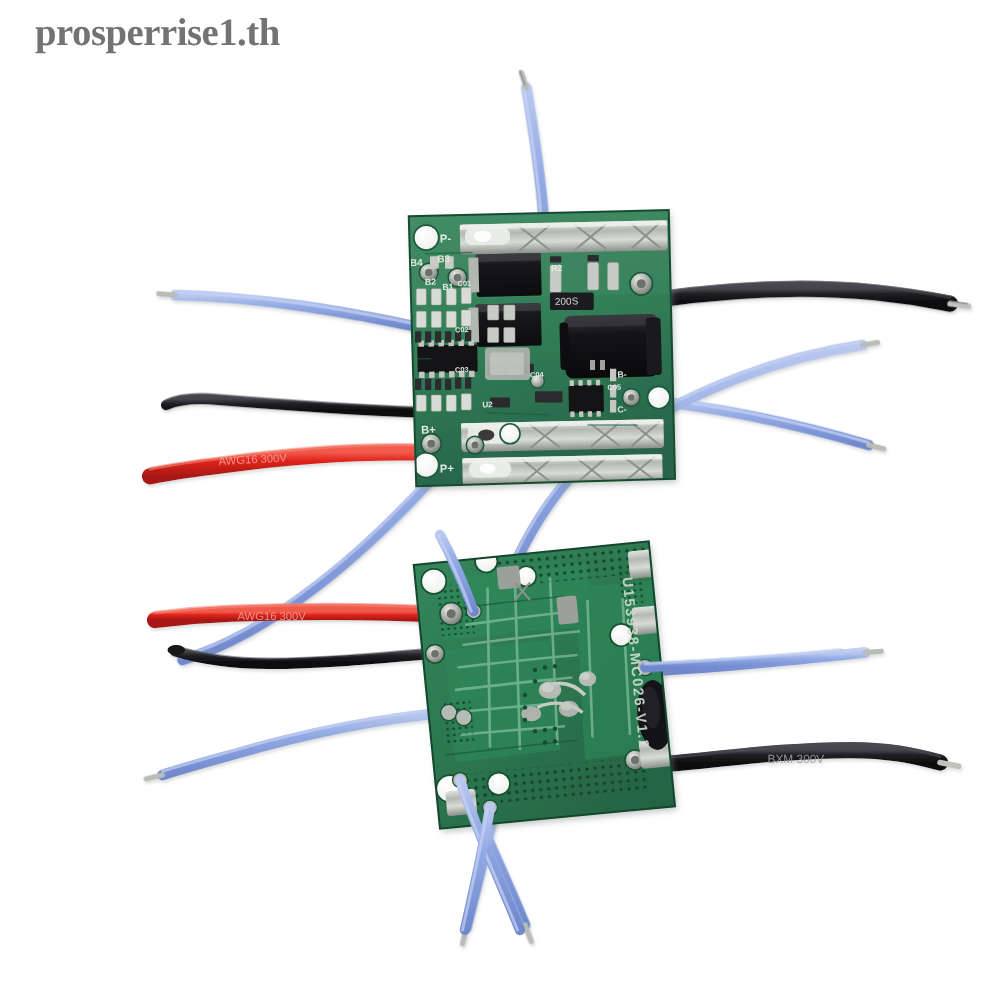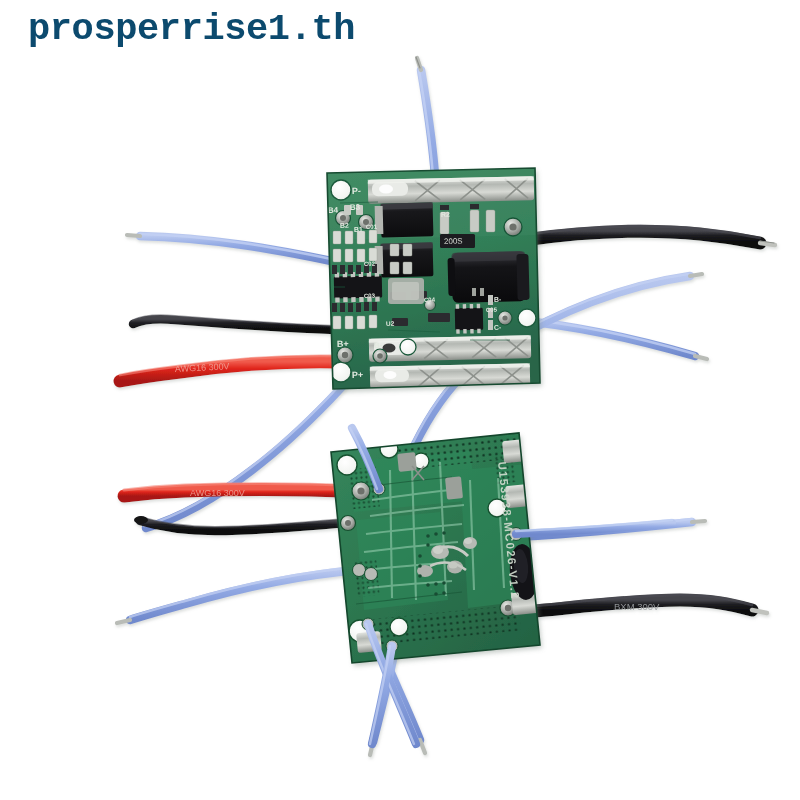--- a/index.html
+++ b/index.html
@@ -11,9 +11,9 @@
 
   .watermark{
     position:absolute; left:28px; top:8px;
-    font-family:Liberation Mono, monospace;
-    font-size:37px; font-weight:600; letter-spacing:-0.4px;
-    color:#0c4a6e; white-space:nowrap; user-select:none;
+    font-family:Liberation Serif, serif;
+    font-size:31px; font-weight:600; letter-spacing:-0.4px;
+    color:#737373; white-space:nowrap; user-select:none;
   }
 </style>
 </head>

